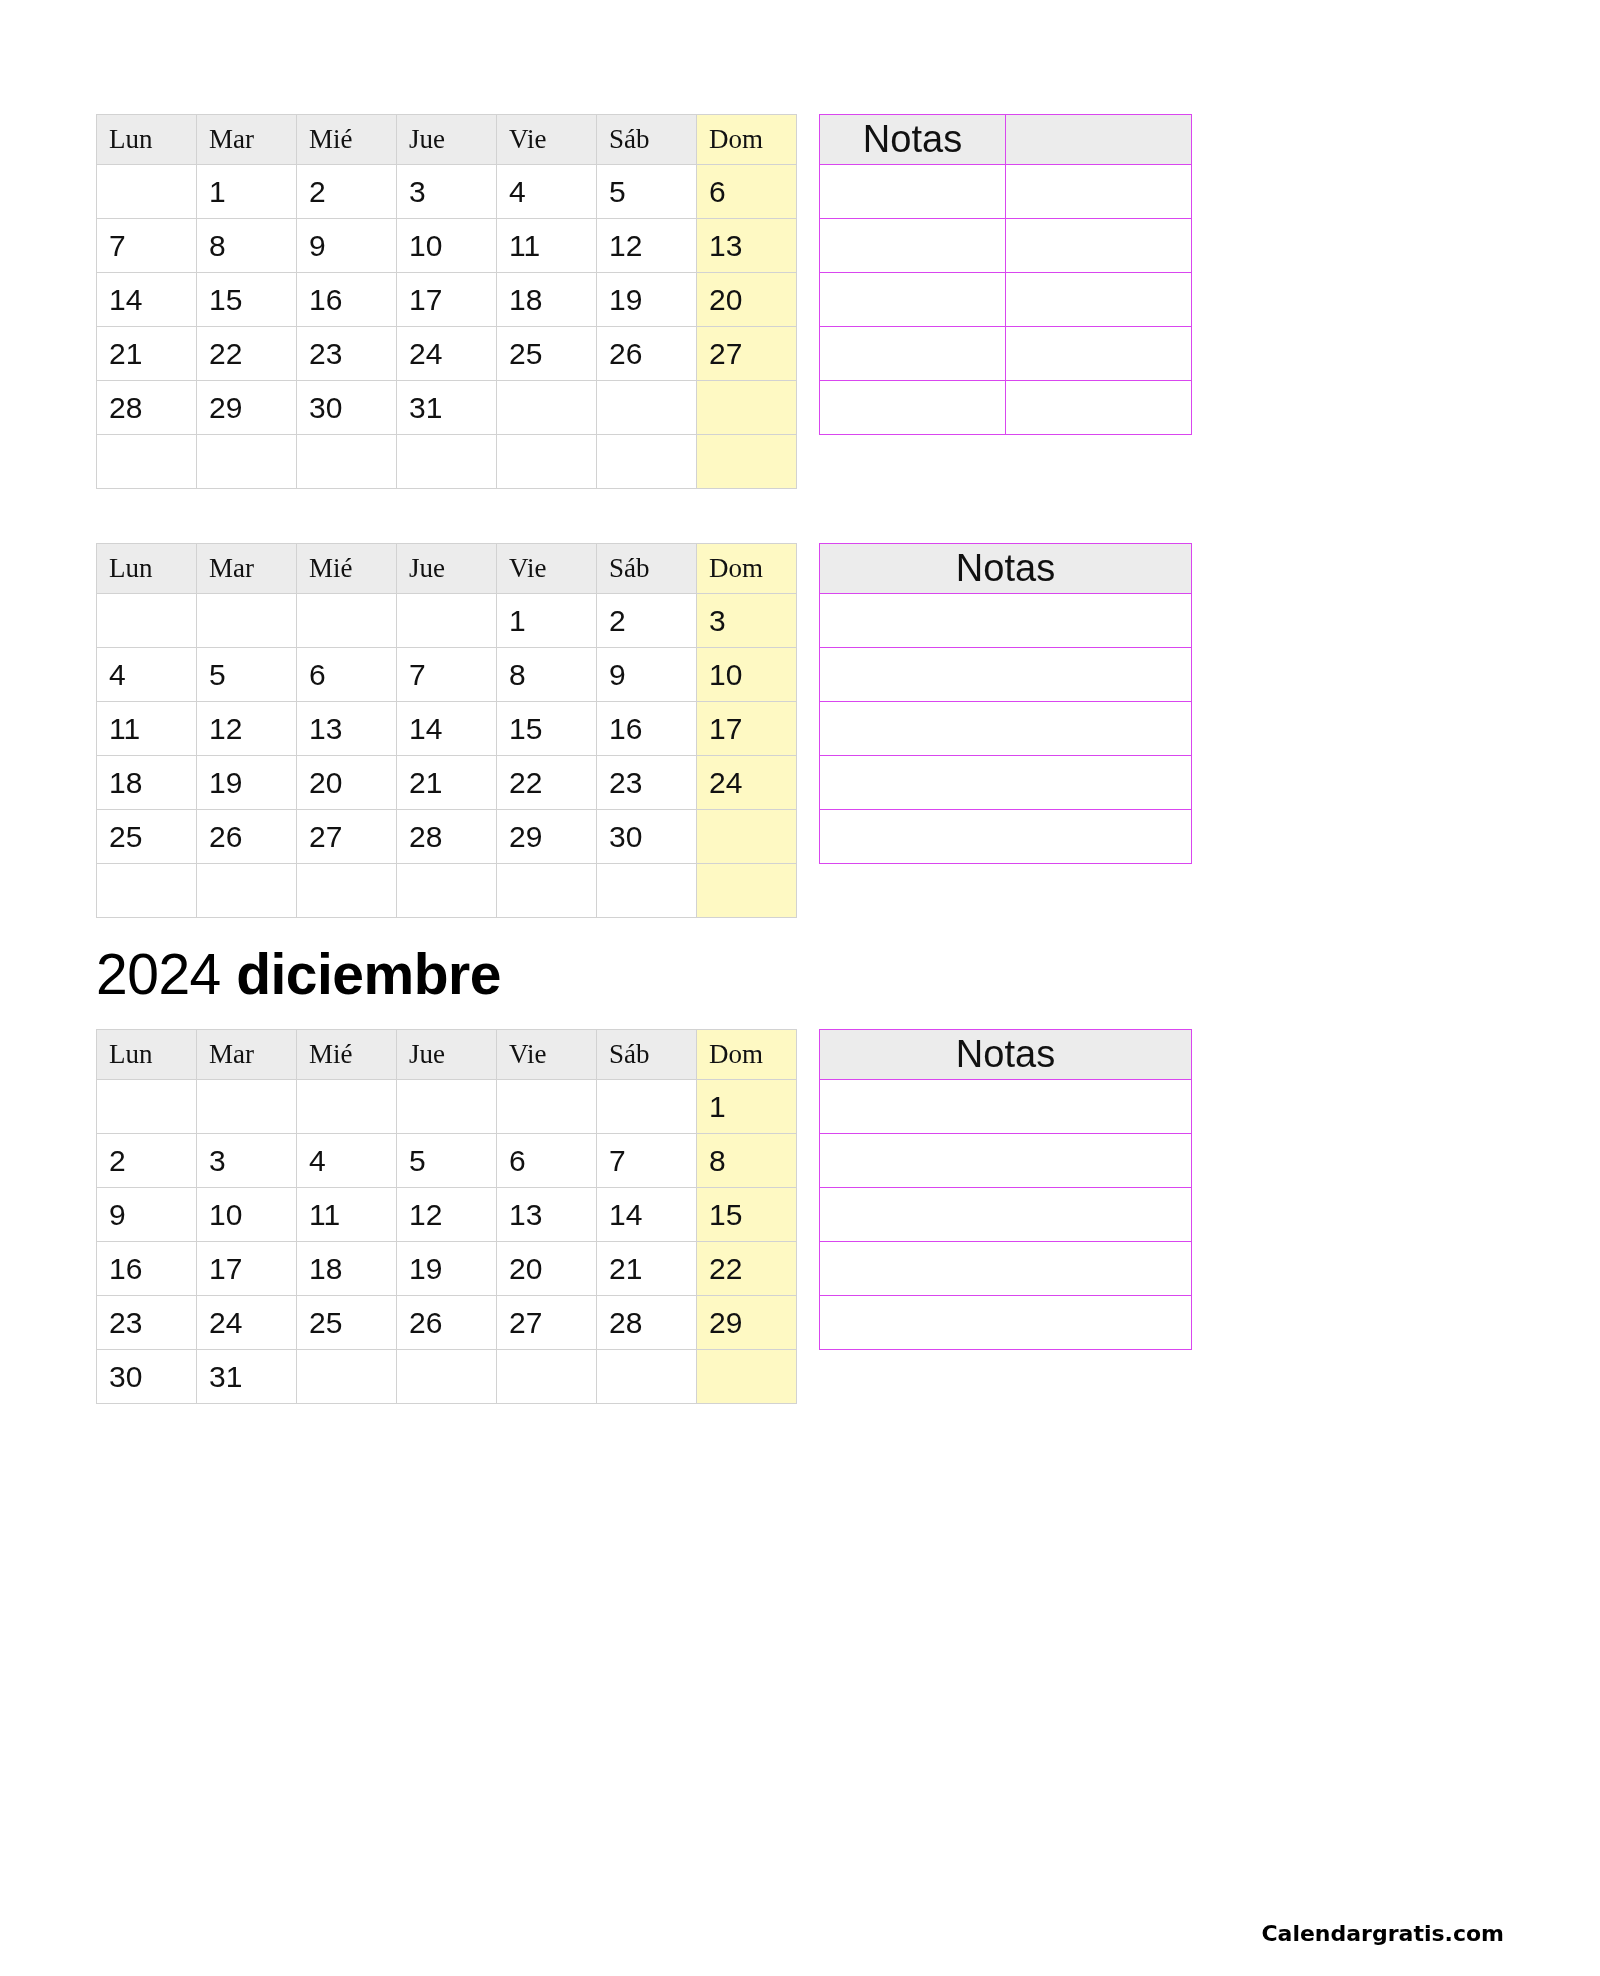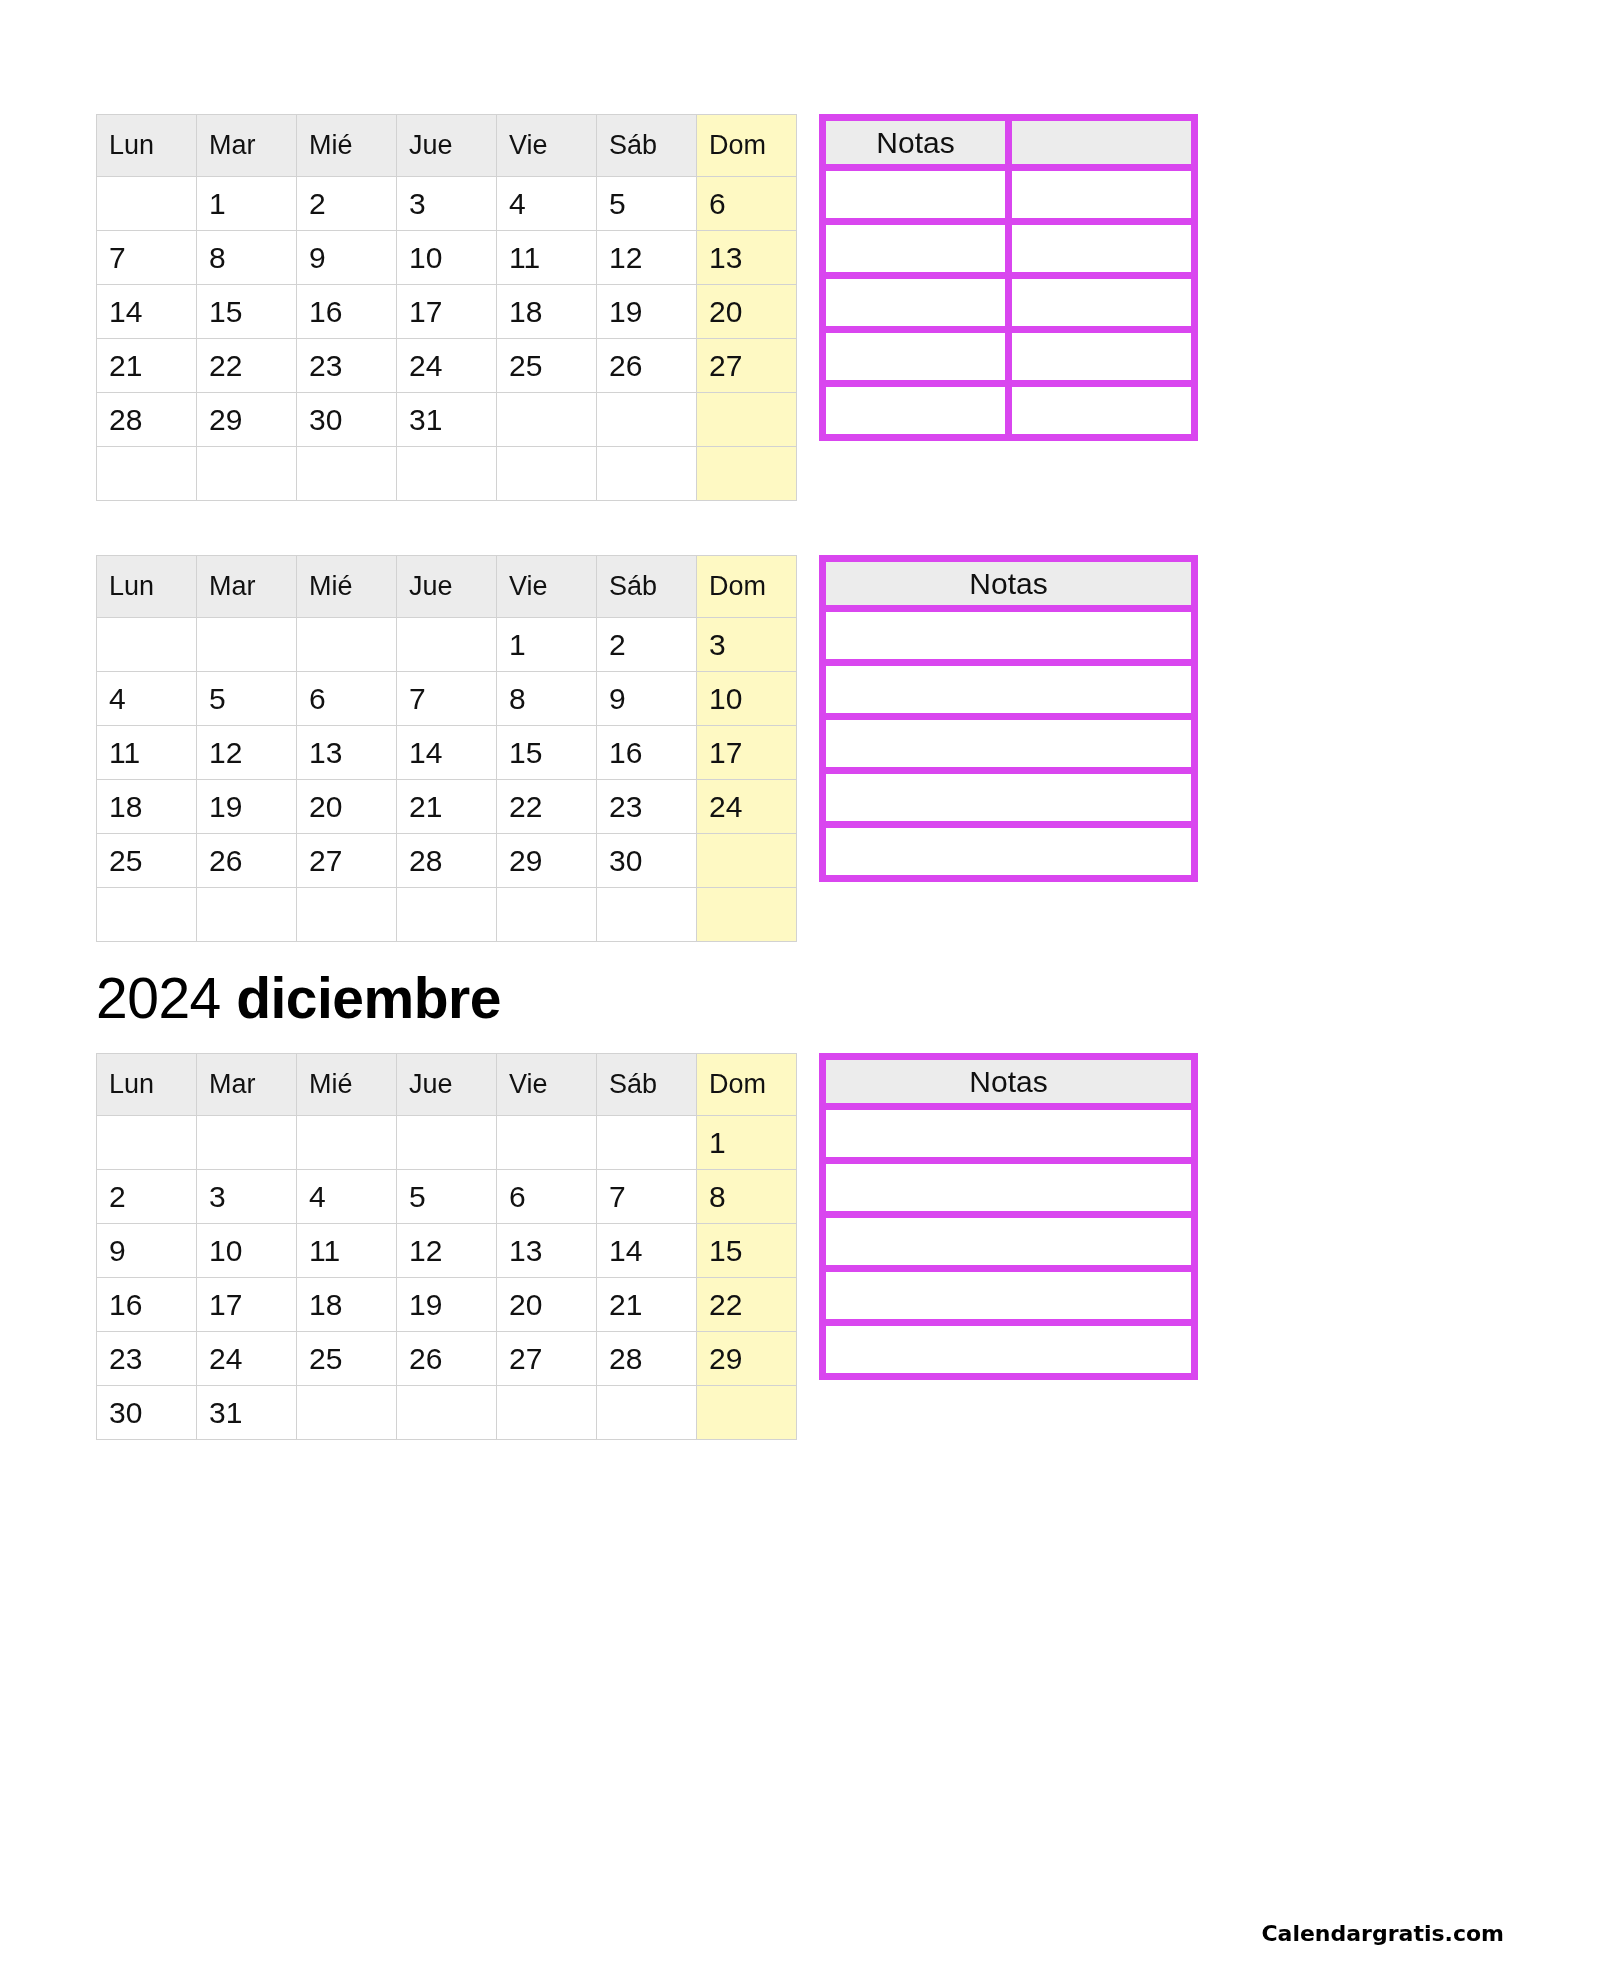--- a/index.html
+++ b/index.html
@@ -74,8 +74,9 @@
   table.cal th {
     background: #ececec;
     font-size: 27px;
-    height: 62px;
+    height: 50px;
     font-weight: 400;
+    font-family: Liberation Serif, serif;
   }
   table.cal th.sun,
   table.cal td.sun {

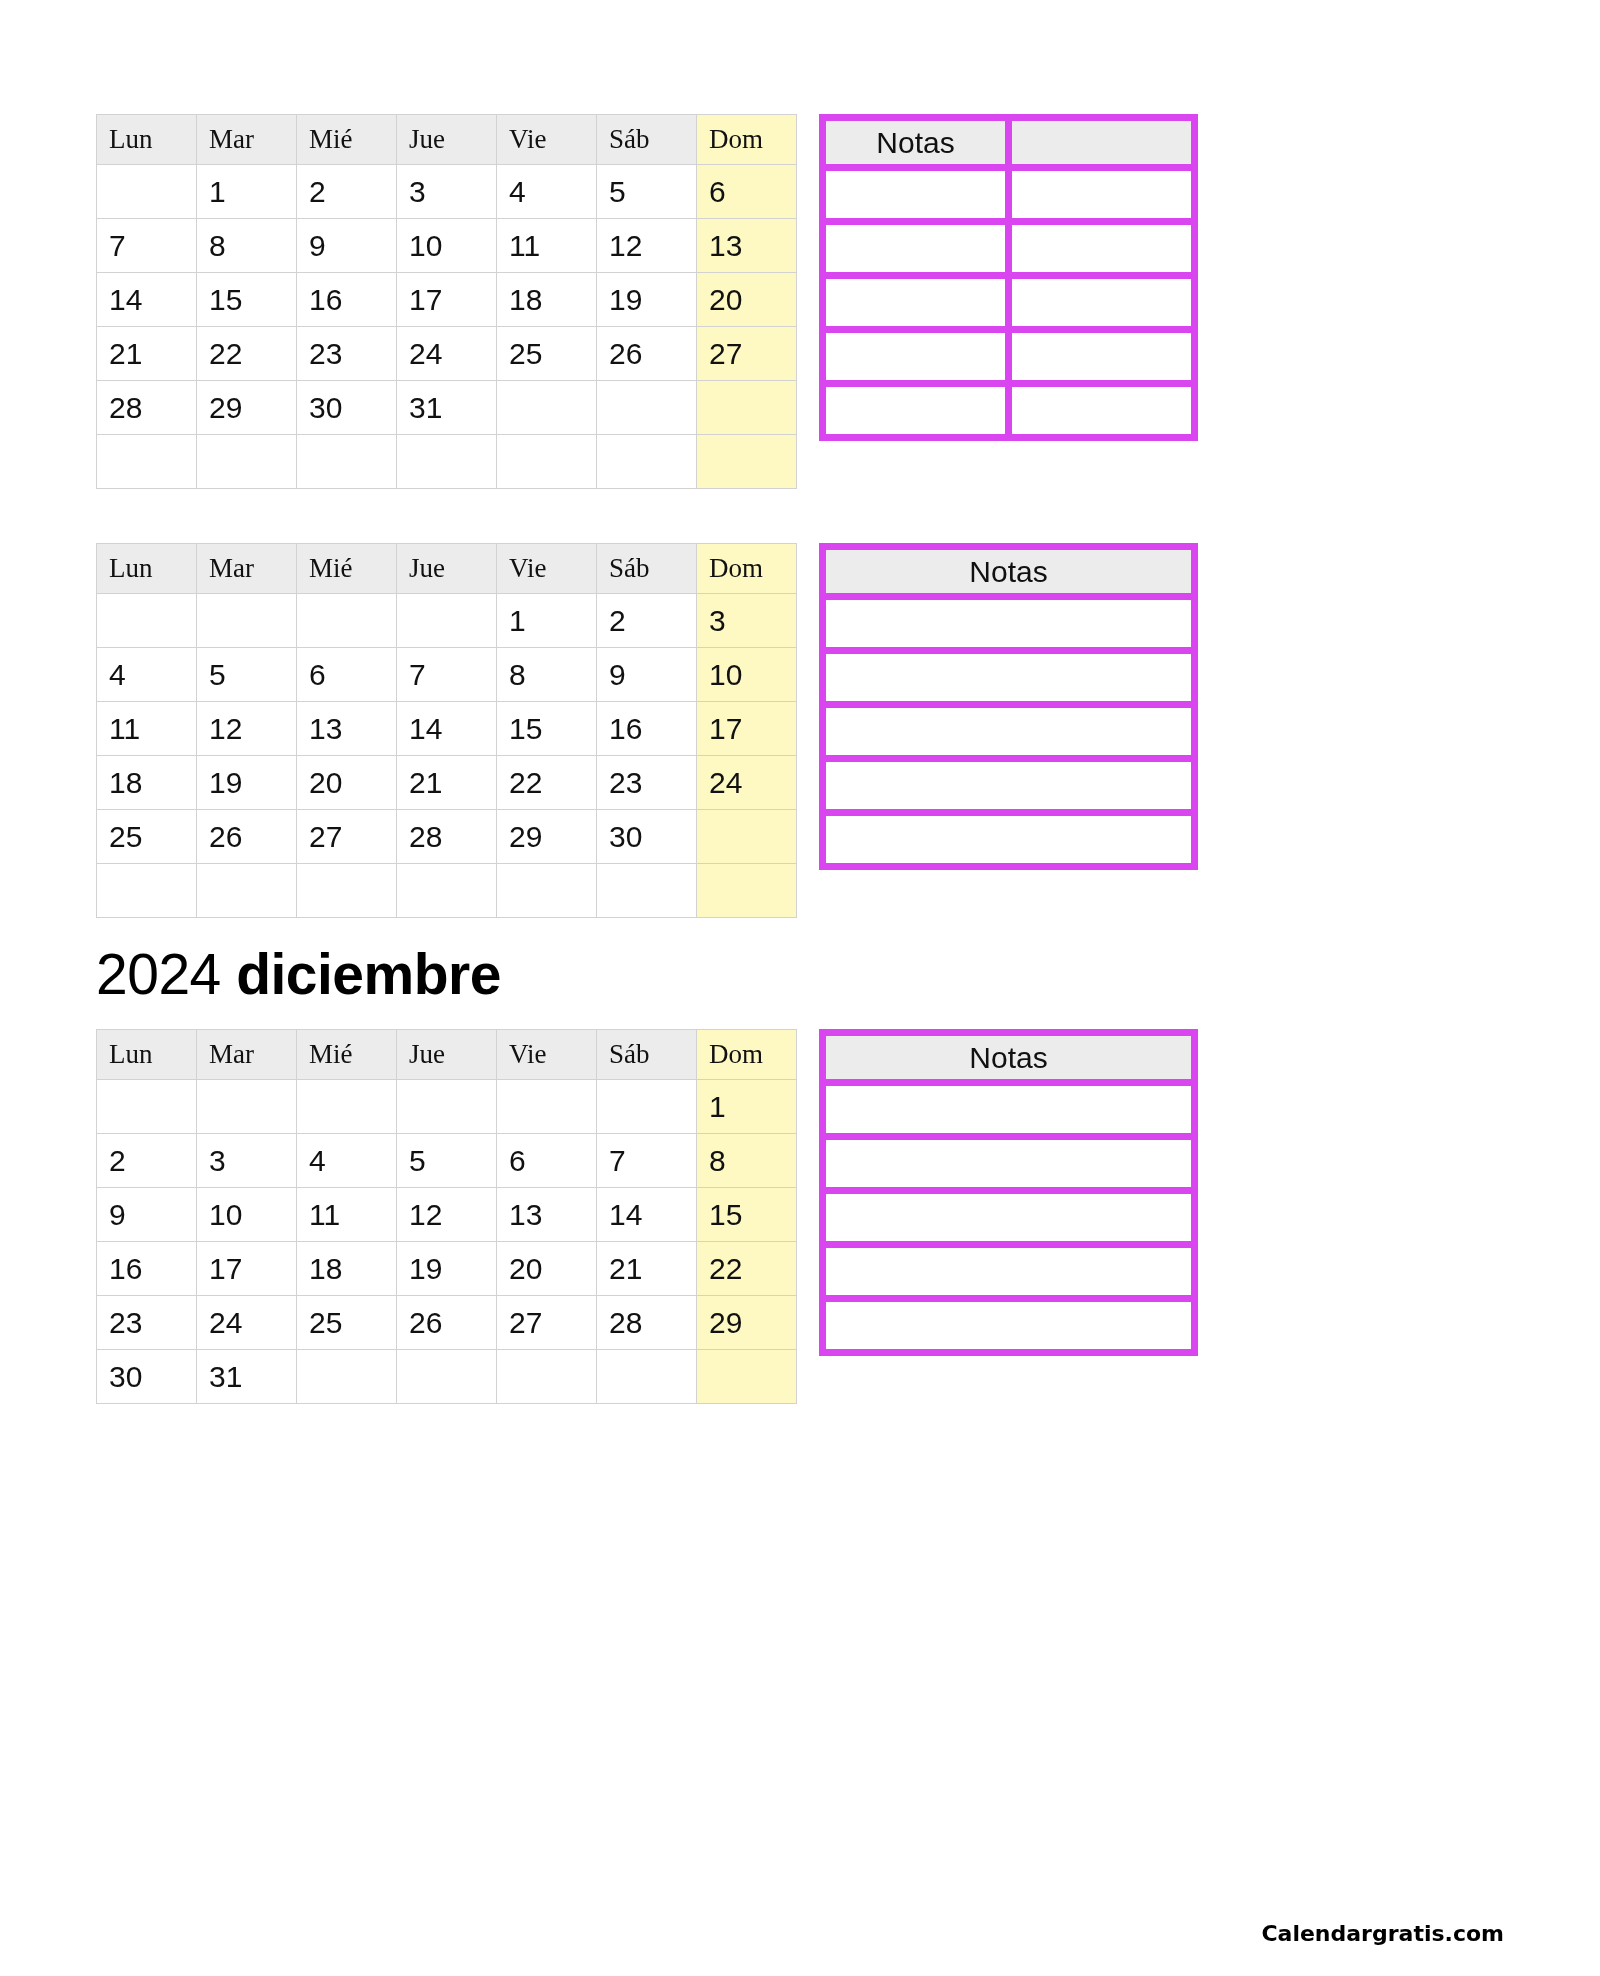--- a/index.html
+++ b/index.html
@@ -91,12 +91,12 @@
   }
   table.notes th,
   table.notes td {
-    border: 7px solid #d946ef;
+    border: 1px solid #d946ef;
     height: 54px;
     padding: 0 8px;
     text-align: center;
     vertical-align: middle;
-    font-size: 30px;
+    font-size: 38px;
     font-weight: 400;
     background: #ffffff;
     color: #111;

